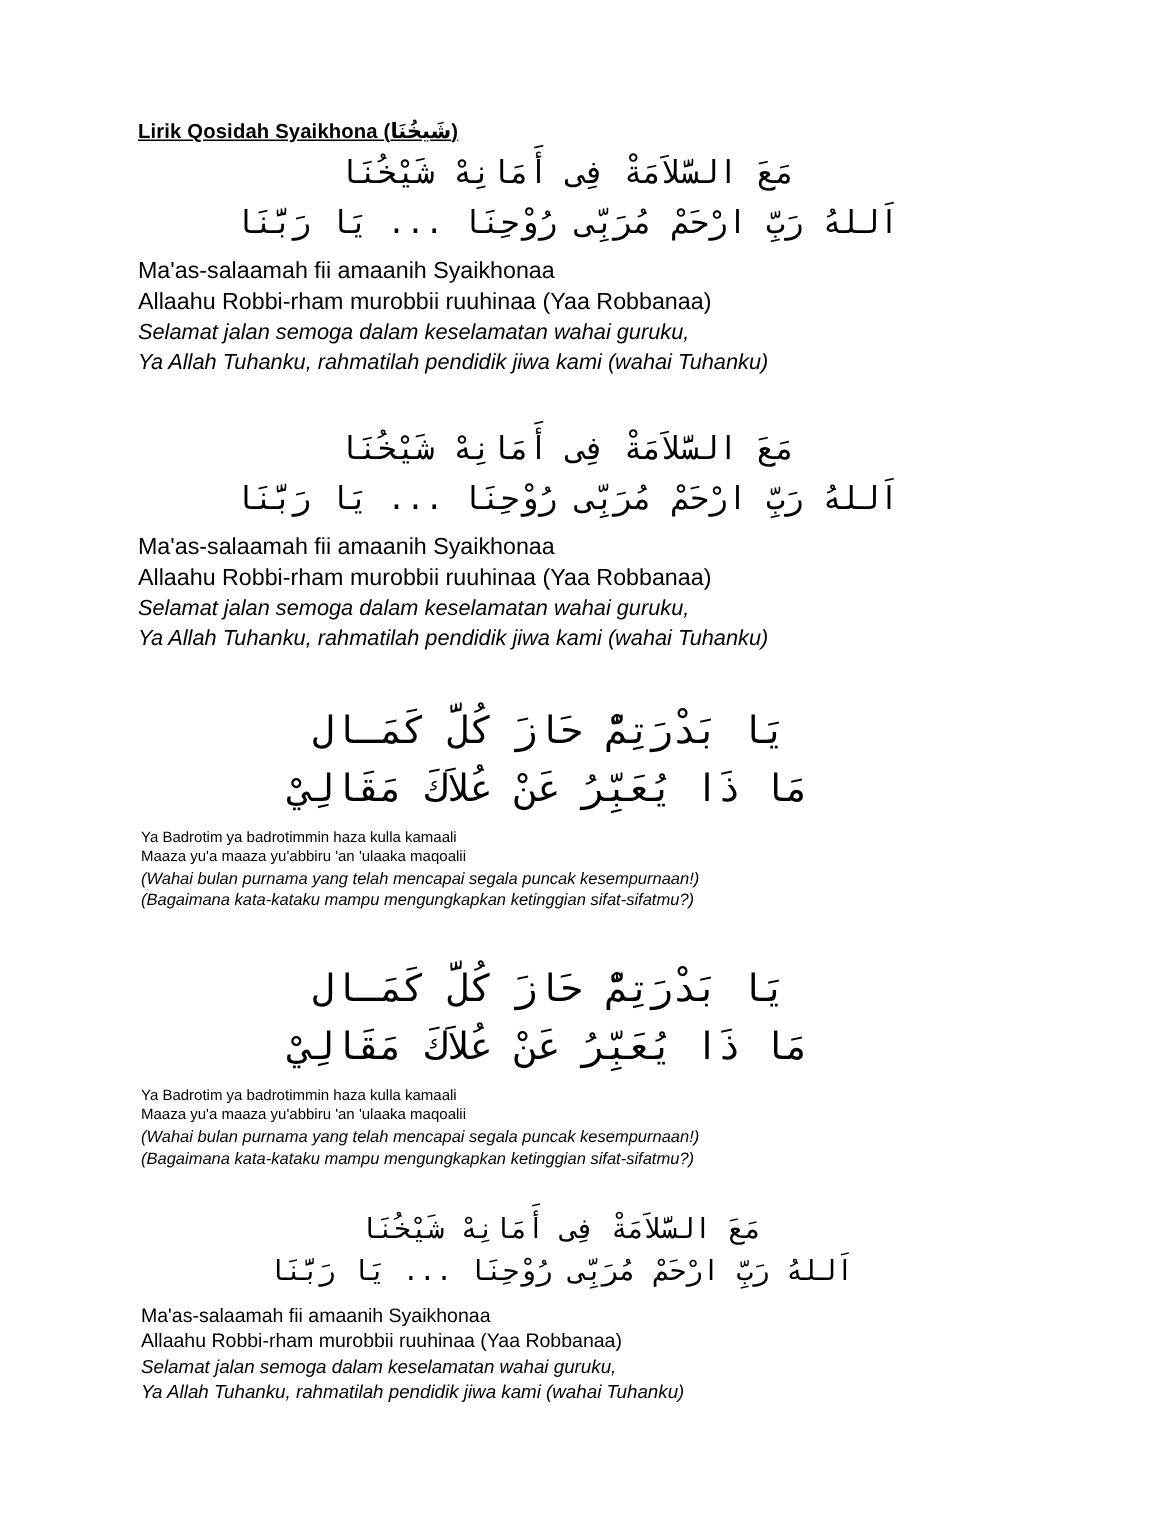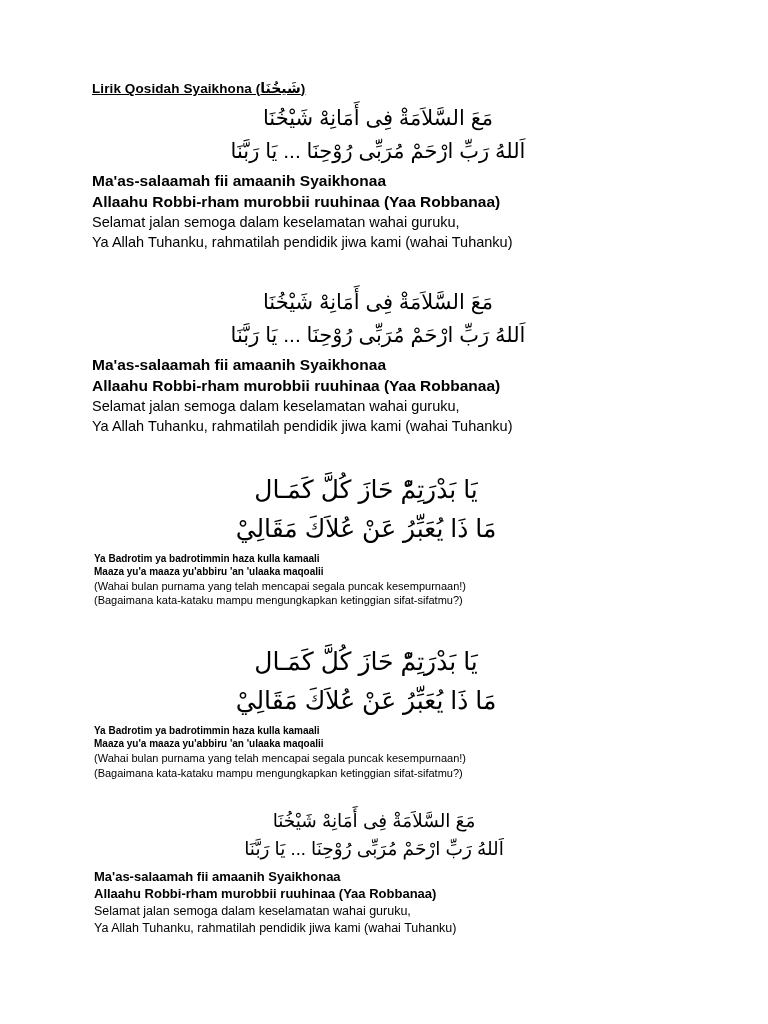--- a/index.html
+++ b/index.html
@@ -41,7 +41,7 @@
     margin-bottom: 14px;
   }
   .arabic {
-    font-family: Liberation Sans, sans-serif;
+    font-family: Liberation Mono, monospace;
     direction: rtl;
     text-align: center;
     line-height: 1.55;

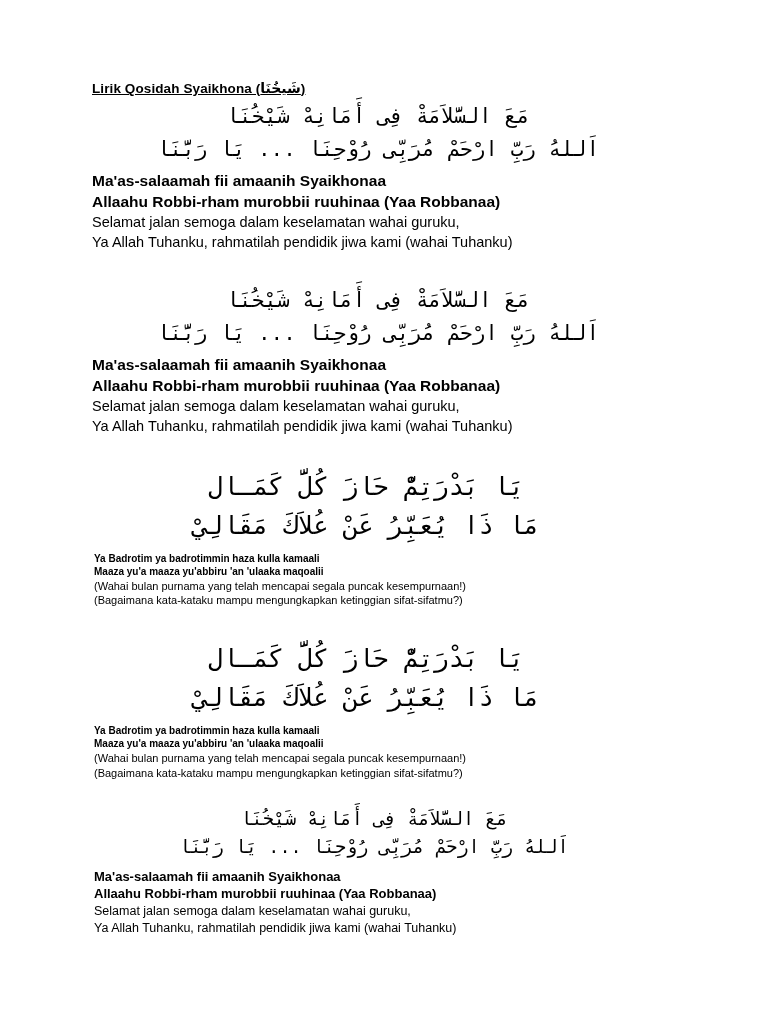--- a/index.html
+++ b/index.html
@@ -51,7 +51,7 @@
   .arabic.a-md { font-size: 25px; }
   .arabic.a-sm { font-size: 18.5px; }
   .translit {
-    font-weight: bold;
+    font-weight: normal;
     line-height: 1.35;
   }
   .translit.t-lg { font-size: 15.5px; }

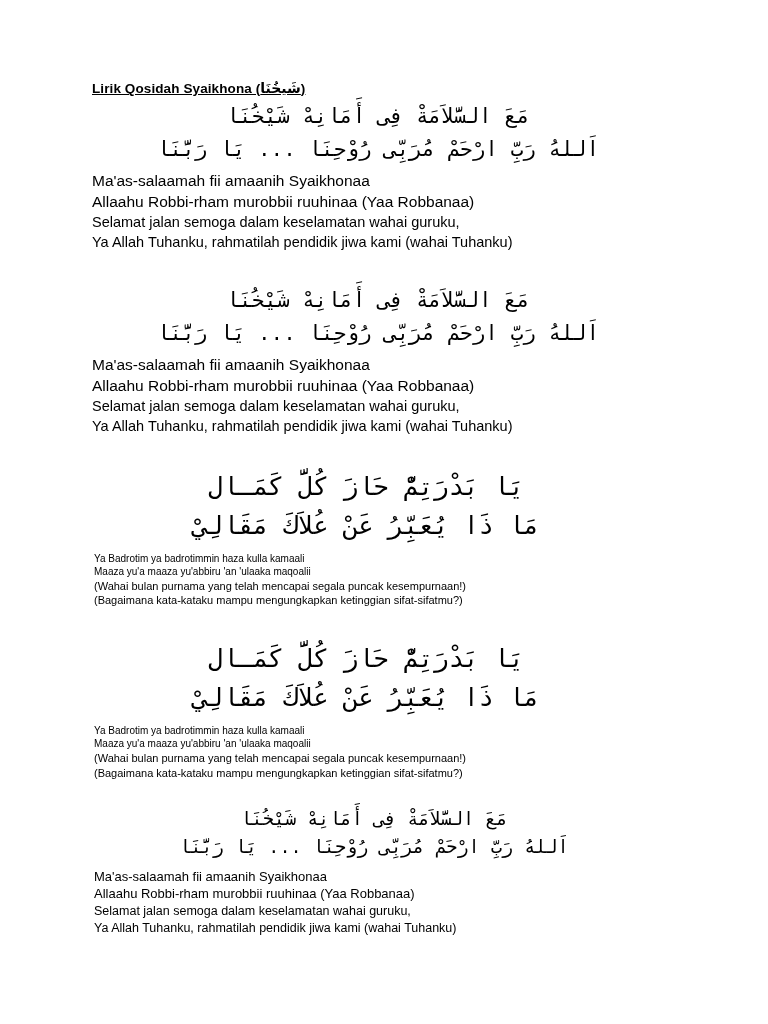--- a/index.html
+++ b/index.html
@@ -58,6 +58,7 @@
   .translit.t-md { font-size: 10px; }
   .translit.t-sm { font-size: 13px; }
   .meaning {
+    font-style: italic;
     line-height: 1.35;
   }
   .meaning.m-lg { font-size: 14.5px; }

